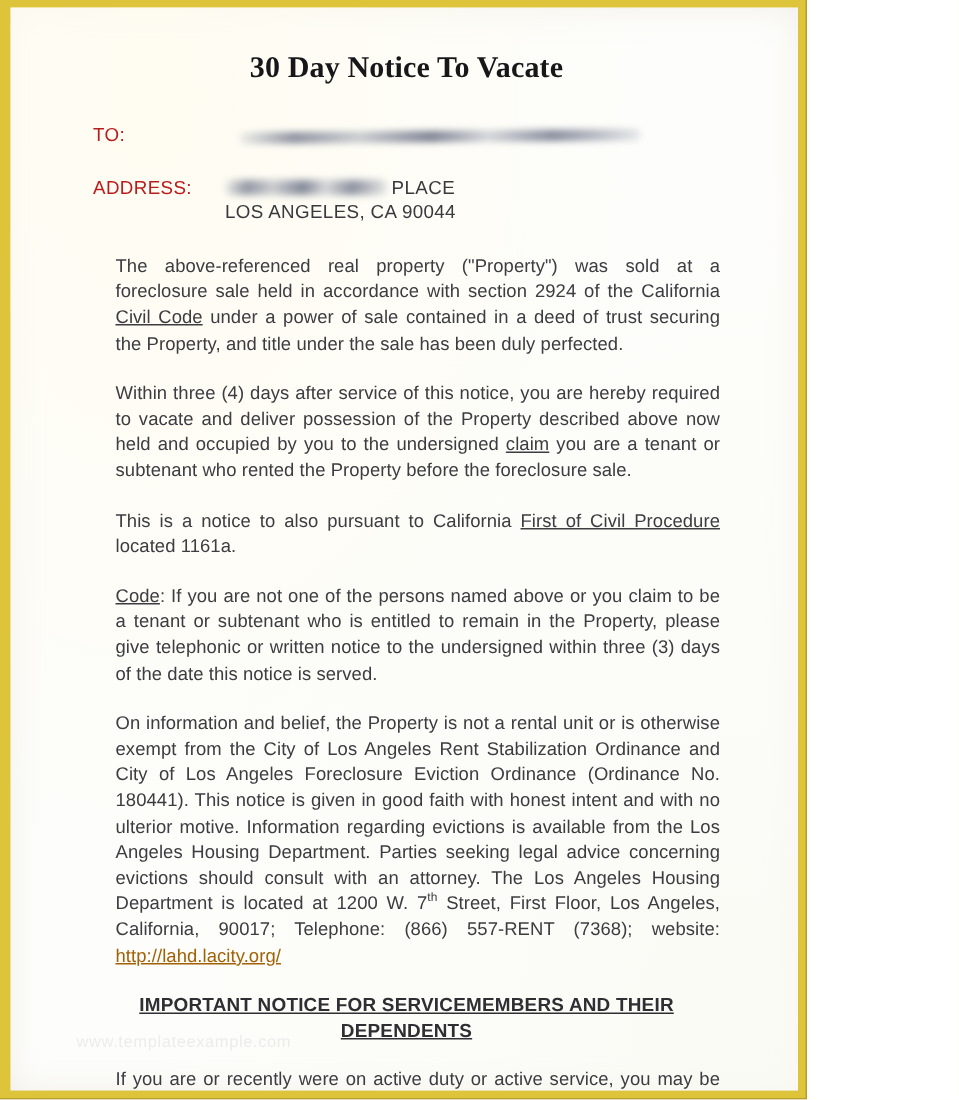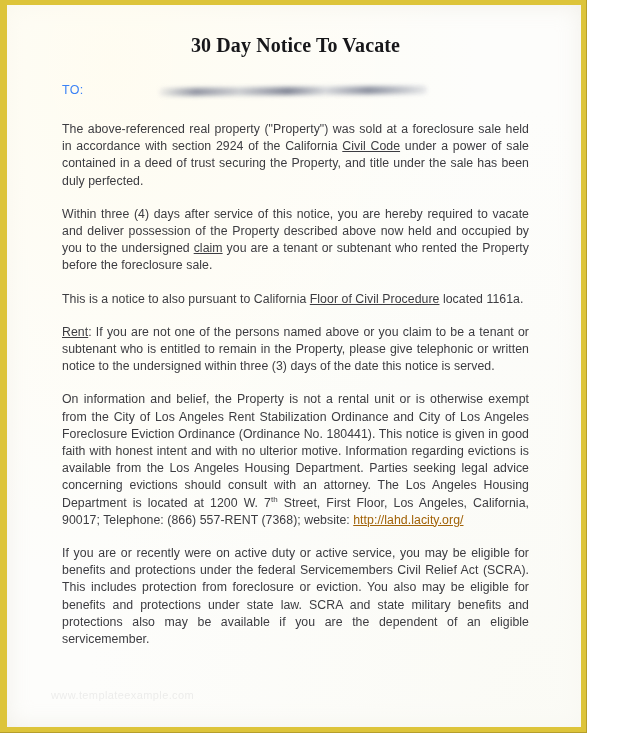--- a/index.html
+++ b/index.html
@@ -17,7 +17,7 @@
   
   .page-frame {
     position: relative;
-    width: 587px;
+    width: 538px;
     height: 733px;
     box-sizing: border-box;
     background: #ddc43a;

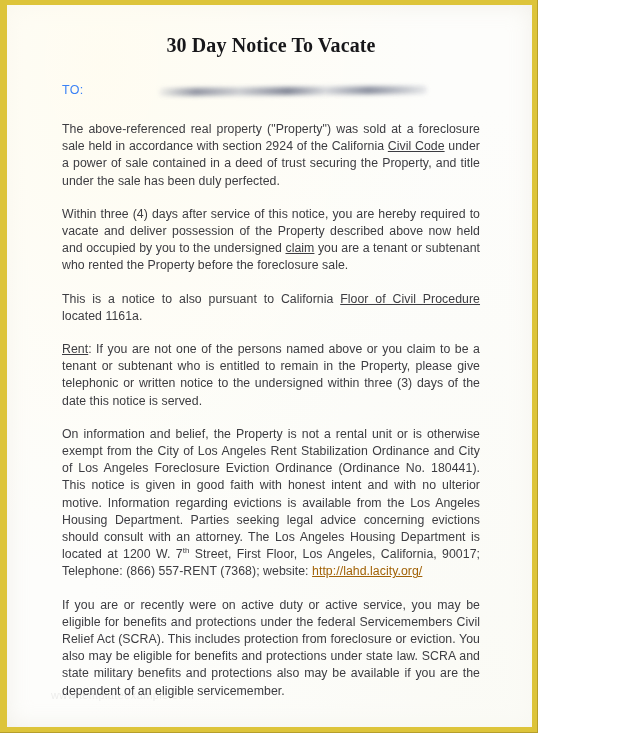--- a/index.html
+++ b/index.html
@@ -83,7 +83,7 @@
   .field-label {
     width: 88px;
     flex: 0 0 88px;
-    color: #3b82f6;
+    color: #b91c1c;
   }
   .field-value {
     flex: 1 1 auto;

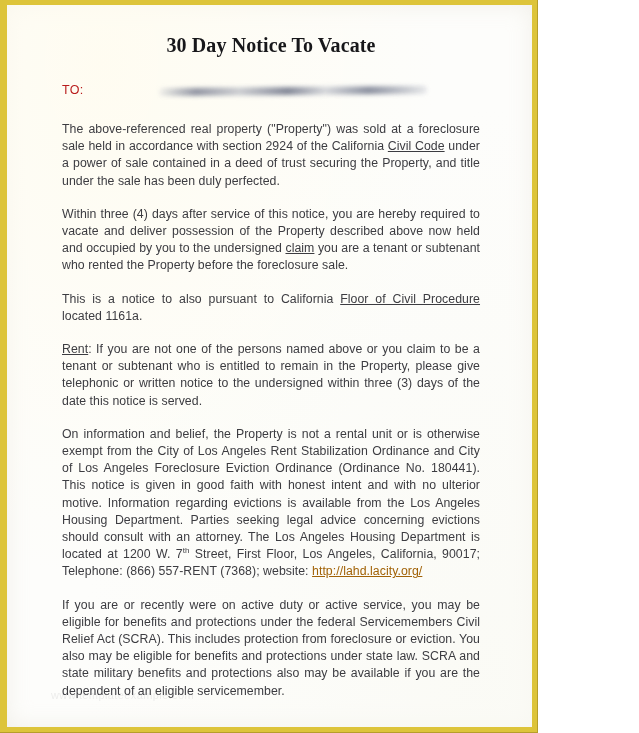--- a/index.html
+++ b/index.html
@@ -191,6 +191,15 @@
           </div>
         </div>
 
+        <div class="field-row" style="margin-top:18px;">
+          <div class="field-label">ADDRESS:</div>
+          <div class="field-value">
+            <div class="addr-line1">
+              <span class="redaction redaction-addr"></span><span>PLACE</span>
+            </div>
+            <div class="addr-city">LOS ANGELES, CA 90044</div>
+          </div>
+        </div>
 
       </div>
 

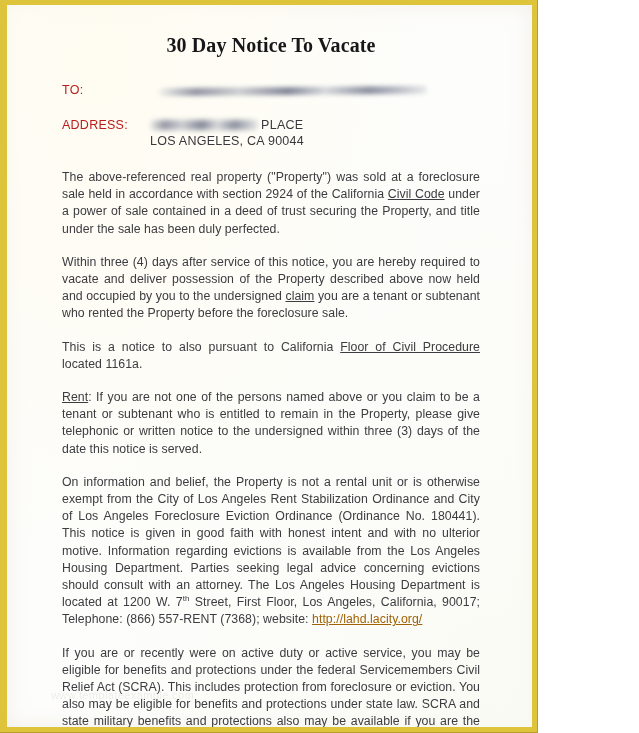--- a/index.html
+++ b/index.html
@@ -139,7 +139,7 @@
     letter-spacing: .05px;
   }
   .body-copy p {
-    margin: 0 0 16px 0;
+    margin: 0 0 16px 15px;
   }
   .u { text-decoration: underline; }
   .u-link { text-decoration: underline; color: #a16207; }

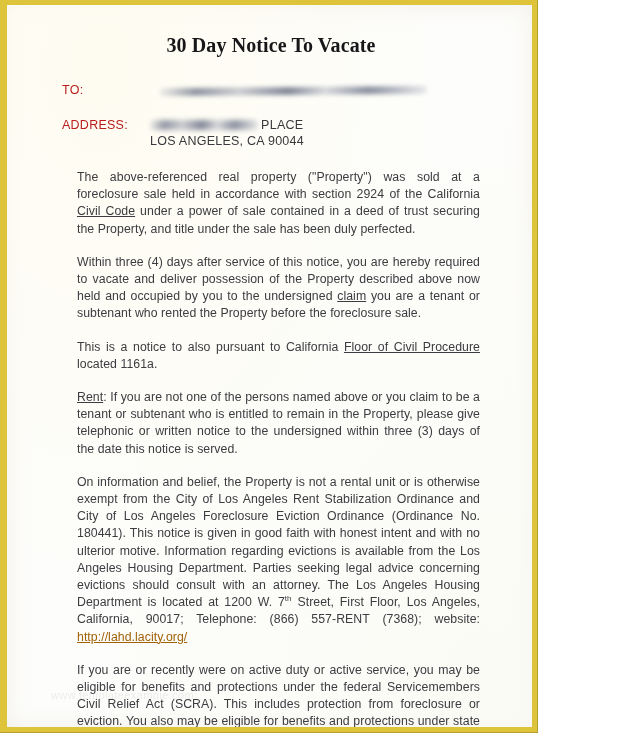--- a/index.html
+++ b/index.html
@@ -209,7 +209,7 @@
 
         <p><span>Within three (4) days after service of this notice, you are hereby required to vacate and deliver possession of the Property described above now held and occupied by you to the undersigned </span><span class="u">claim</span><span> you are a tenant or subtenant who rented the Property before the foreclosure sale.</span></p>
 
-        <p><span>This is a notice to also pursuant to California </span><span class="u">Floor of Civil Procedure</span><span> located 1161a.</span></p>
+        <p><span>This is a notice to also pursuant to California </span><span class="u">First of Civil Procedure</span><span> located 1161a.</span></p>
 
         <p><span class="u">Rent</span><span>: If you are not one of the persons named above or you claim to be a tenant or subtenant who is entitled to remain in the Property, please give telephonic or written notice to the undersigned within three (3) days of the date this notice is served.</span></p>
 

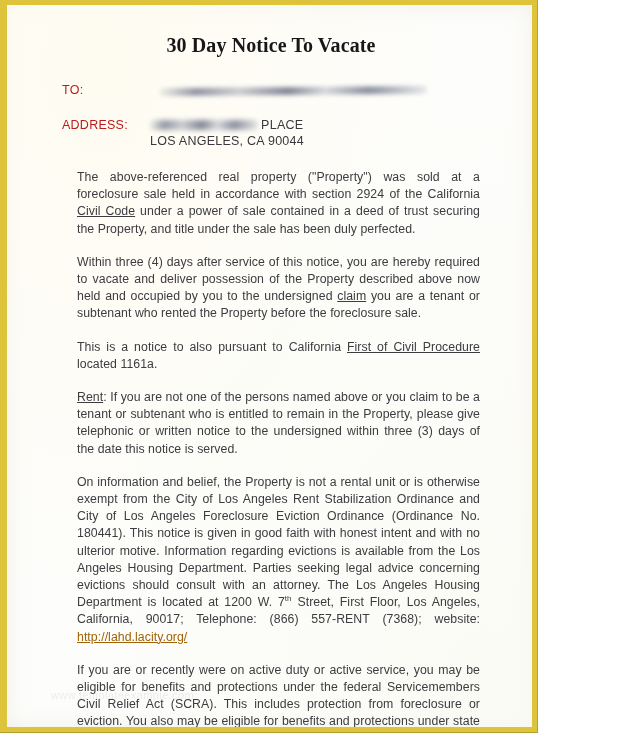--- a/index.html
+++ b/index.html
@@ -211,7 +211,7 @@
 
         <p><span>This is a notice to also pursuant to California </span><span class="u">First of Civil Procedure</span><span> located 1161a.</span></p>
 
-        <p><span class="u">Rent</span><span>: If you are not one of the persons named above or you claim to be a tenant or subtenant who is entitled to remain in the Property, please give telephonic or written notice to the undersigned within three (3) days of the date this notice is served.</span></p>
+        <p><span class="u">Code</span><span>: If you are not one of the persons named above or you claim to be a tenant or subtenant who is entitled to remain in the Property, please give telephonic or written notice to the undersigned within three (3) days of the date this notice is served.</span></p>
 
         <p><span>On information and belief, the Property is not a rental unit or is otherwise exempt from the City of Los Angeles Rent Stabilization Ordinance and City of Los Angeles Foreclosure Eviction Ordinance (Ordinance No. 180441). This notice is given in good faith with honest intent and with no ulterior motive. Information regarding evictions is available from the Los Angeles Housing Department. Parties seeking legal advice concerning evictions should consult with an attorney. The Los Angeles Housing Department is located at 1200 W. 7</span><sup class="ord">th</sup><span> Street, First Floor, Los Angeles, California, 90017; Telephone: (866) 557-RENT (7368); website: </span><span class="u-link">http://lahd.lacity.org/</span></p>
 

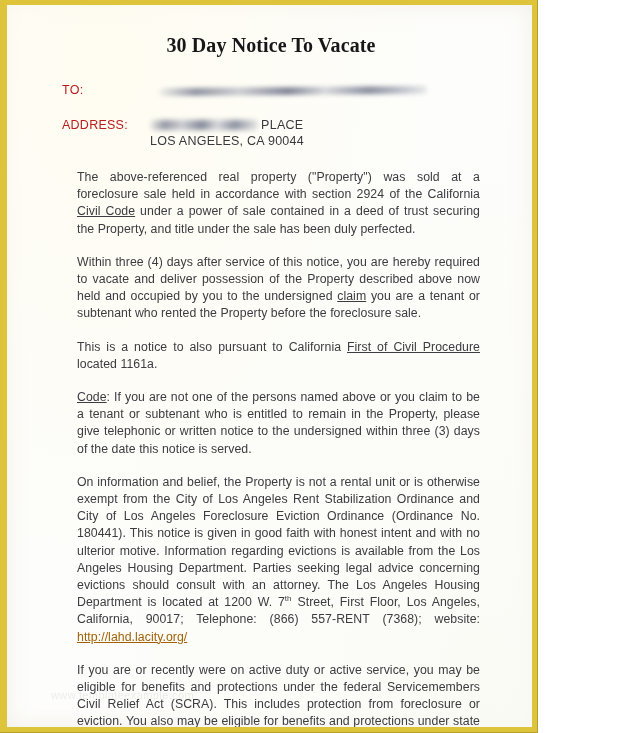--- a/index.html
+++ b/index.html
@@ -215,6 +215,7 @@
 
         <p><span>On information and belief, the Property is not a rental unit or is otherwise exempt from the City of Los Angeles Rent Stabilization Ordinance and City of Los Angeles Foreclosure Eviction Ordinance (Ordinance No. 180441). This notice is given in good faith with honest intent and with no ulterior motive. Information regarding evictions is available from the Los Angeles Housing Department. Parties seeking legal advice concerning evictions should consult with an attorney. The Los Angeles Housing Department is located at 1200 W. 7</span><sup class="ord">th</sup><span> Street, First Floor, Los Angeles, California, 90017; Telephone: (866) 557-RENT (7368); website: </span><span class="u-link">http://lahd.lacity.org/</span></p>
 
+        <div class="section-heading">IMPORTANT NOTICE FOR SERVICEMEMBERS AND THEIR DEPENDENTS</div>
 
         <p>If you are or recently were on active duty or active service, you may be eligible for benefits and protections under the federal Servicemembers Civil Relief Act (SCRA). This includes protection from foreclosure or eviction. You also may be eligible for benefits and protections under state law. SCRA and state military benefits and protections also may be available if you are the dependent of an eligible servicemember.</p>
 

